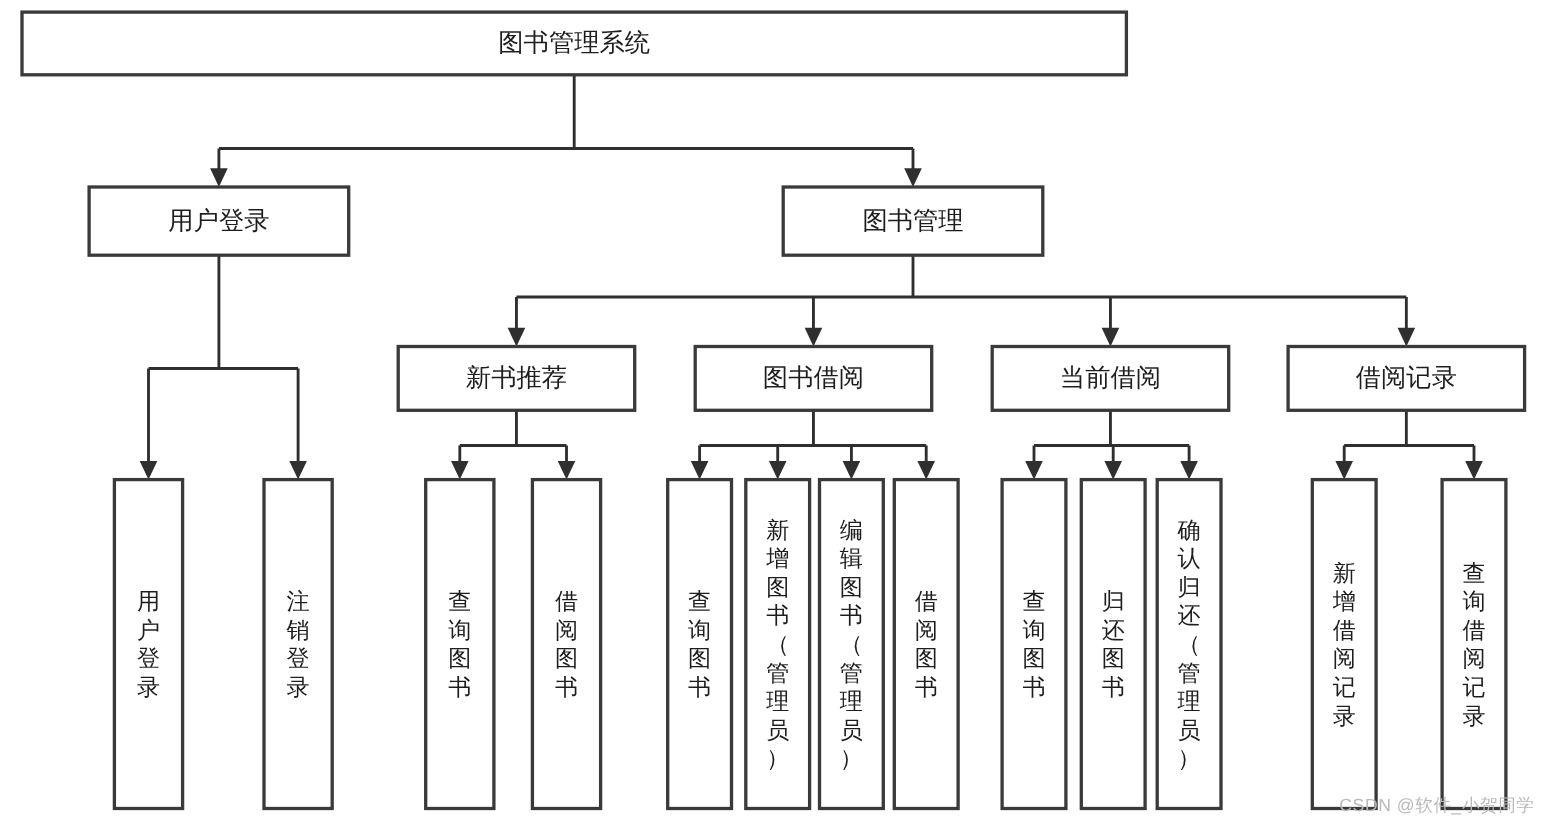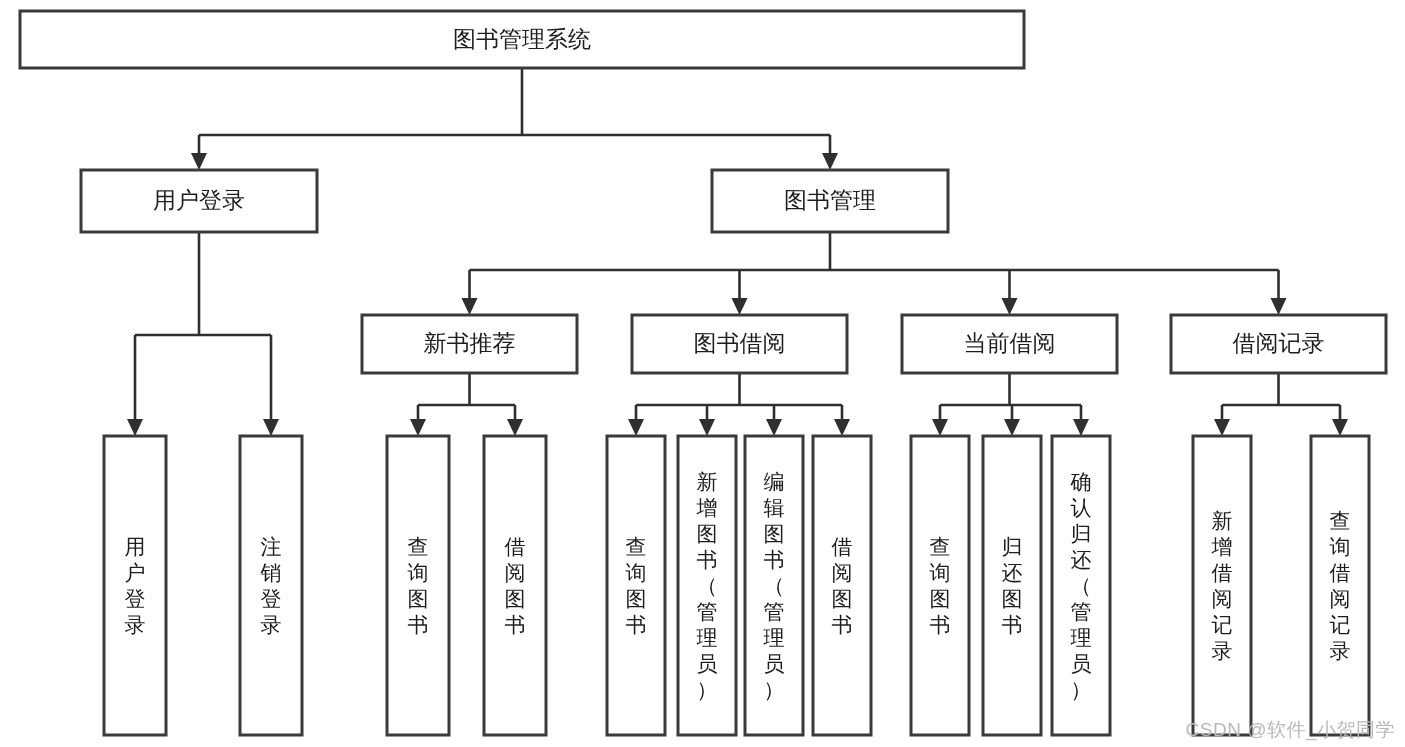--- a/index.html
+++ b/index.html
@@ -57,7 +57,7 @@
     right: 10px;
     bottom: 4px;
     font-family: "Liberation Sans", "DejaVu Sans", sans-serif;
-    font-size: 19px;
+    font-size: 16px;
     color: #b9b9b9;
     letter-spacing: 0.5px;
     white-space: nowrap;

